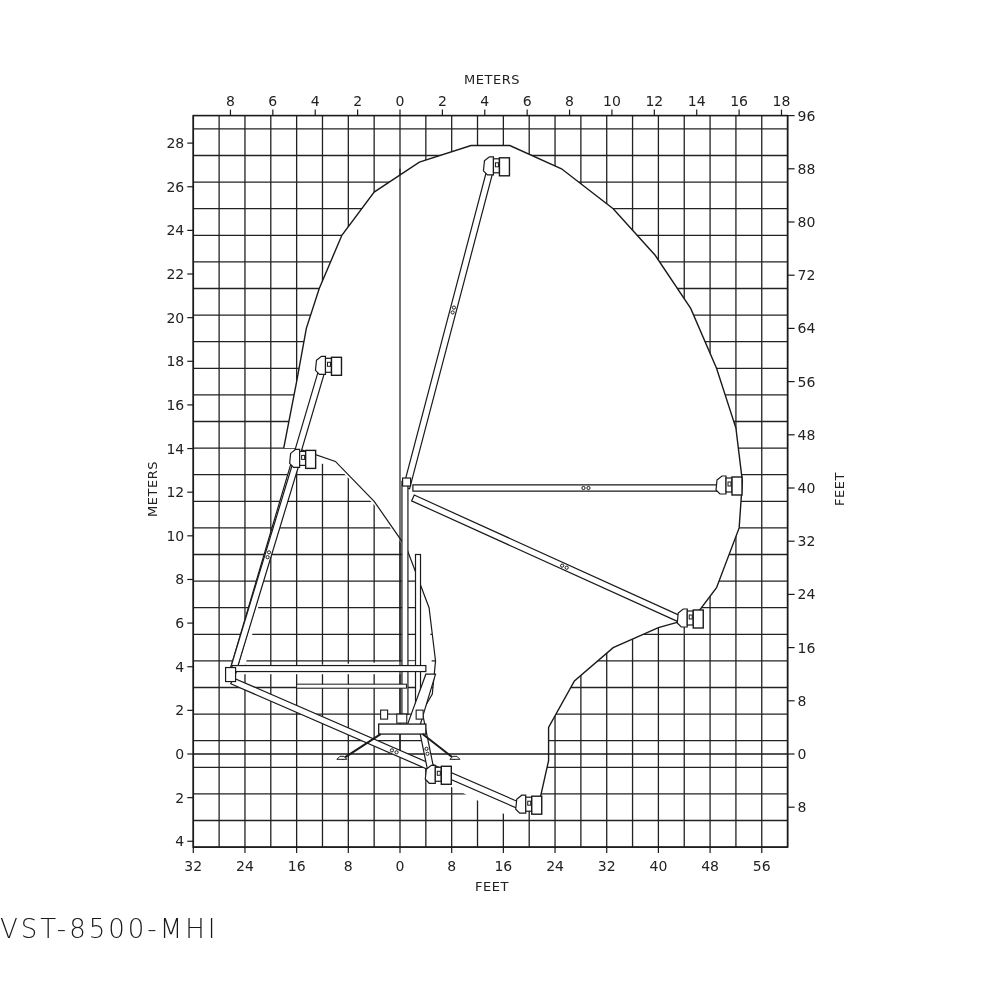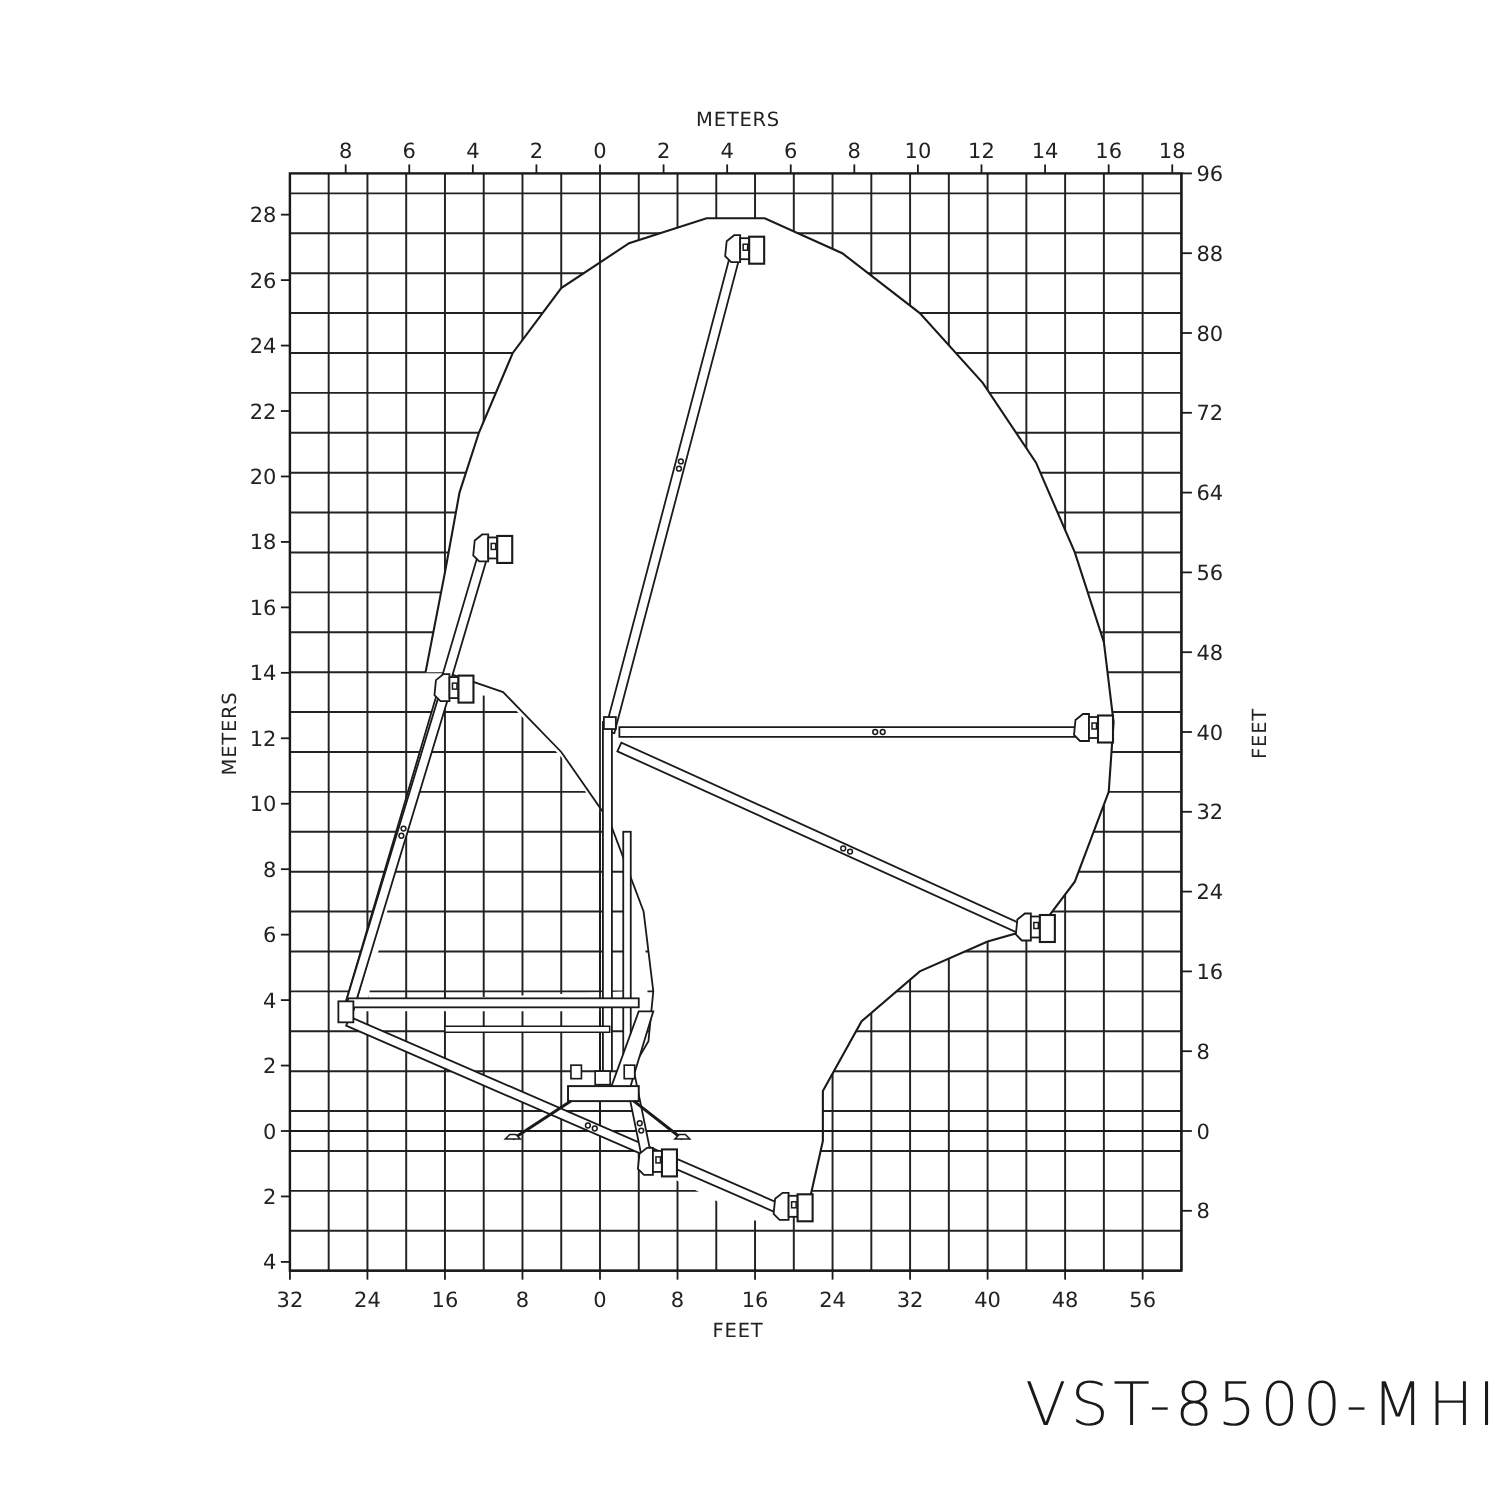--- a/index.html
+++ b/index.html
@@ -8,8 +8,8 @@
   #chart { position: absolute; left: 0; top: 0; }
   .tick-label { font-family: "DejaVu Sans", sans-serif; font-size: 14px; fill: #222; }
   .axis-title { font-family: "DejaVu Sans", sans-serif; font-size: 13px; fill: #222; letter-spacing: 0.5px; }
-  .caption { position: absolute; left: 0; width: 1000px; top: 914px; text-align: right;
-             font-family: "DejaVu Sans", sans-serif; font-size: 40px; font-weight: 300;
+  .caption { position: absolute; left: 0; width: 1000px; top: 914px; text-align: left;
+             font-family: "DejaVu Sans", sans-serif; font-size: 26px; font-weight: 300;
              letter-spacing: 3px; color: #1a1a1a; }
 </style>
 </head>

